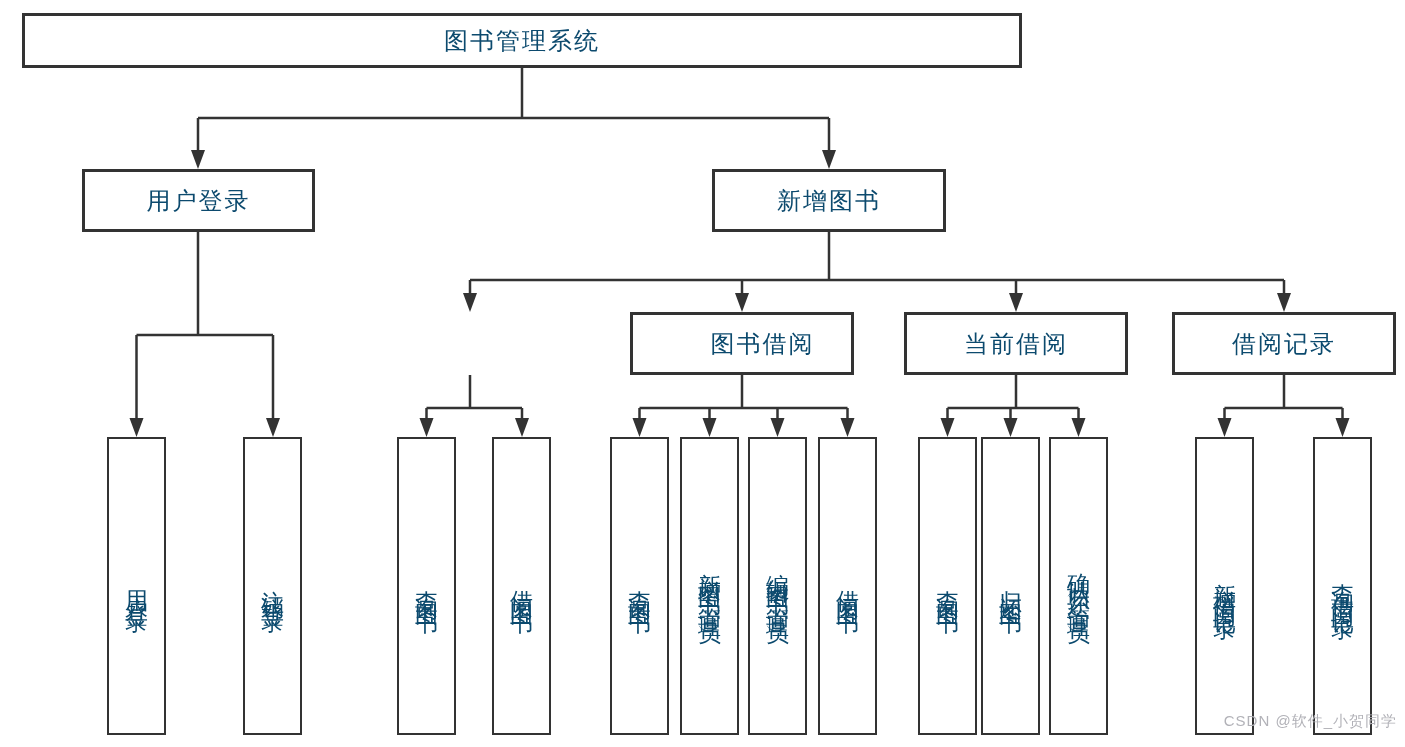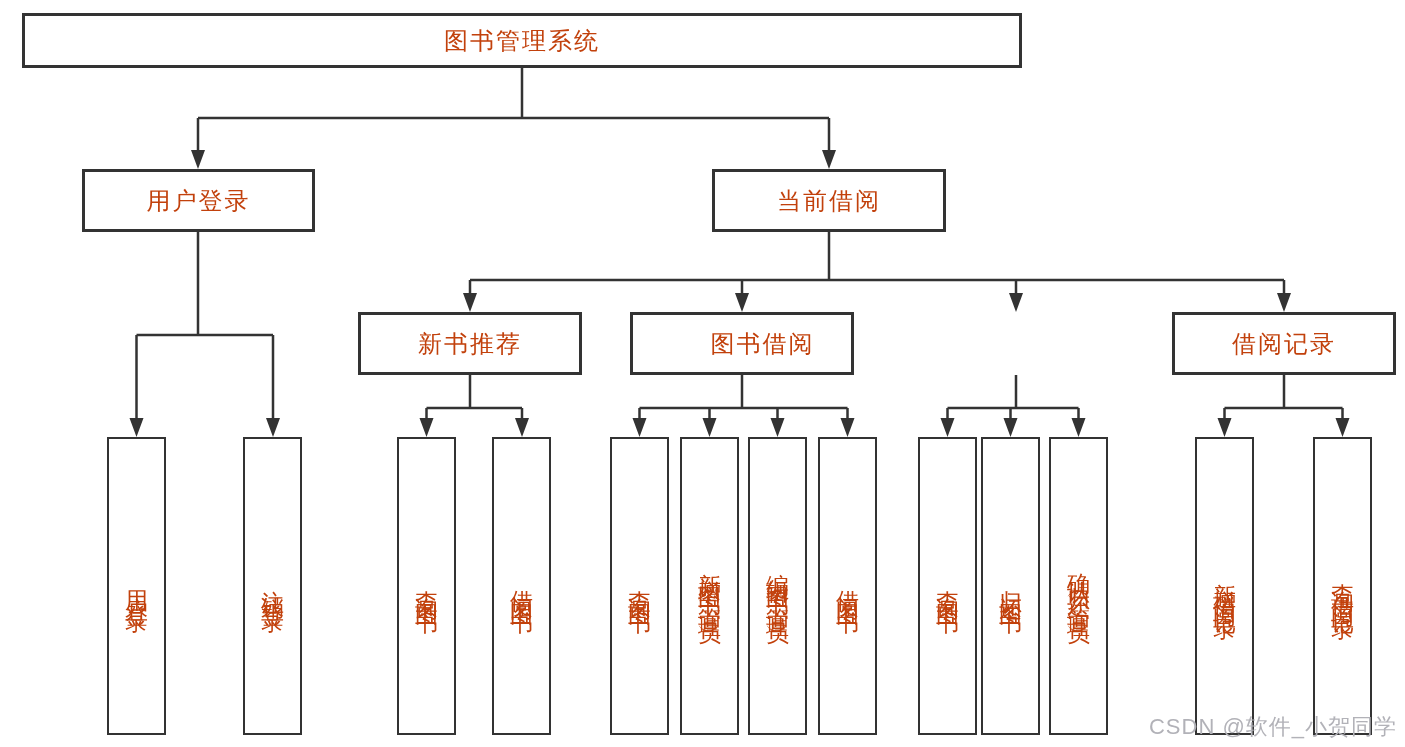--- a/index.html
+++ b/index.html
@@ -22,7 +22,7 @@
     box-sizing: border-box;
     background: #ffffff;
     border: 3px solid #333333;
-    color: #c2410c;
+    color: #0c4a6e;
     display: flex;
     align-items: center;
     justify-content: center;

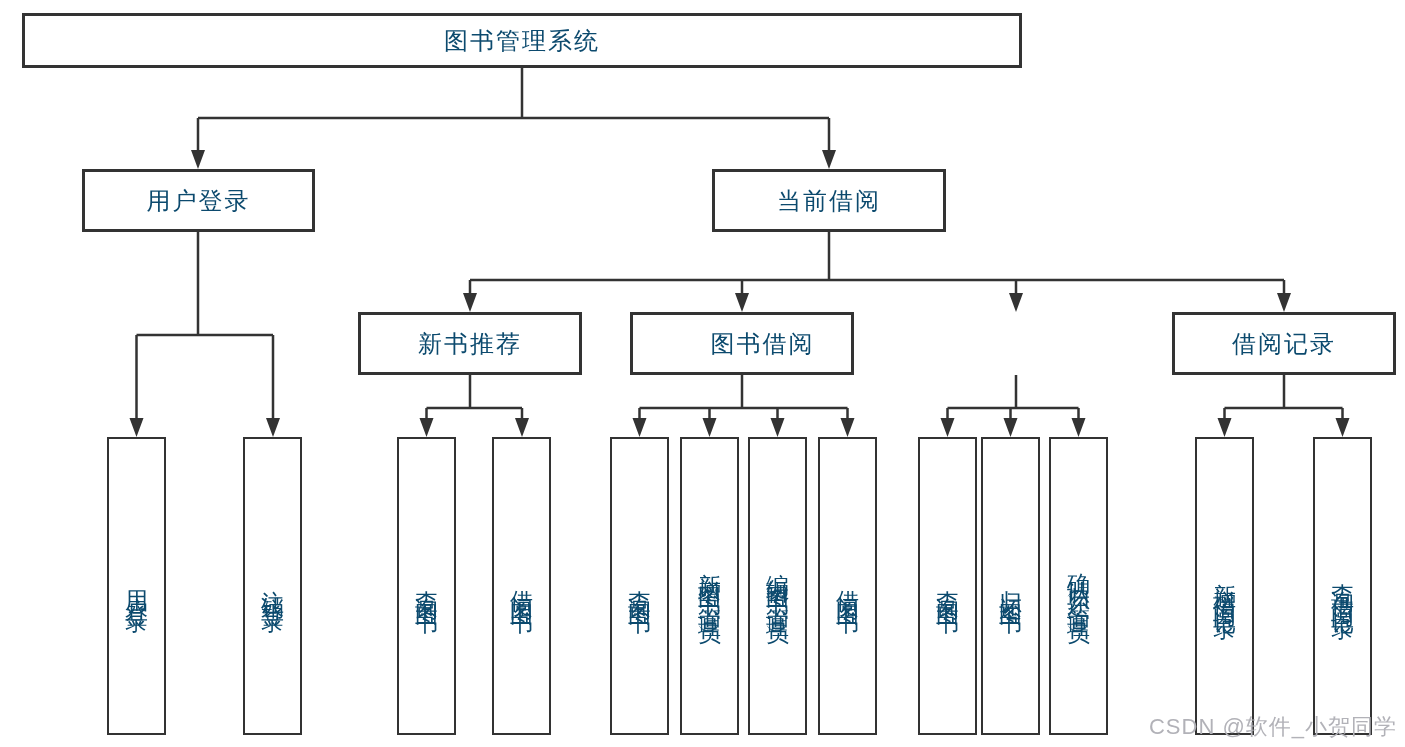--- a/index.html
+++ b/index.html
@@ -116,7 +116,7 @@
   <div class="node n-root">图书管理系统</div>
 
   <div class="node n-login">用户登录</div>
-  <div class="node n-mgmt">当前借阅</div>
+  <div class="node n-mgmt">新增图书</div>
 
   <div class="node n-rec">新书推荐</div>
   <div class="node n-borrow">图书借阅</div>

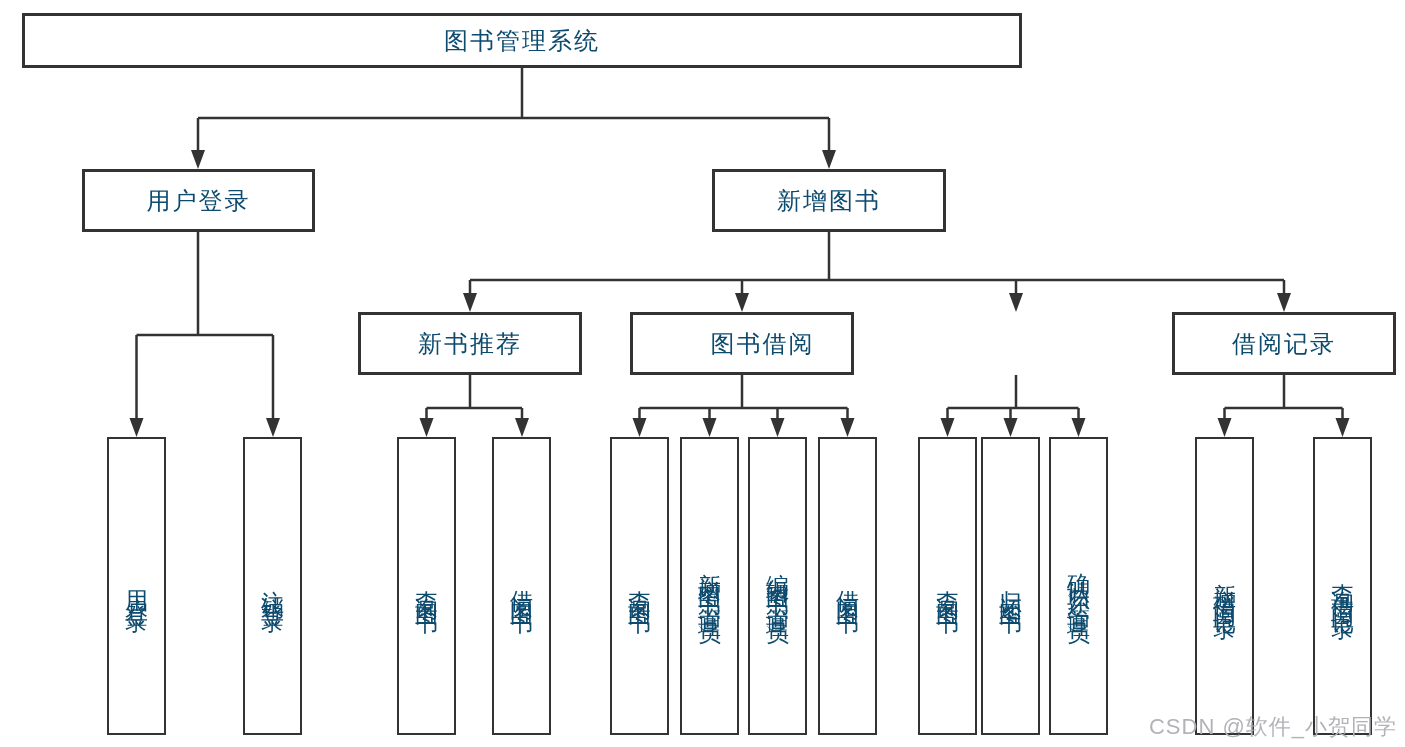--- a/index.html
+++ b/index.html
@@ -118,7 +118,6 @@
   <div class="node n-login">用户登录</div>
   <div class="node n-mgmt">新增图书</div>
 
-  <div class="node n-rec">新书推荐</div>
   <div class="node n-borrow">图书借阅</div>
   <div class="node n-hist">借阅记录</div>
 

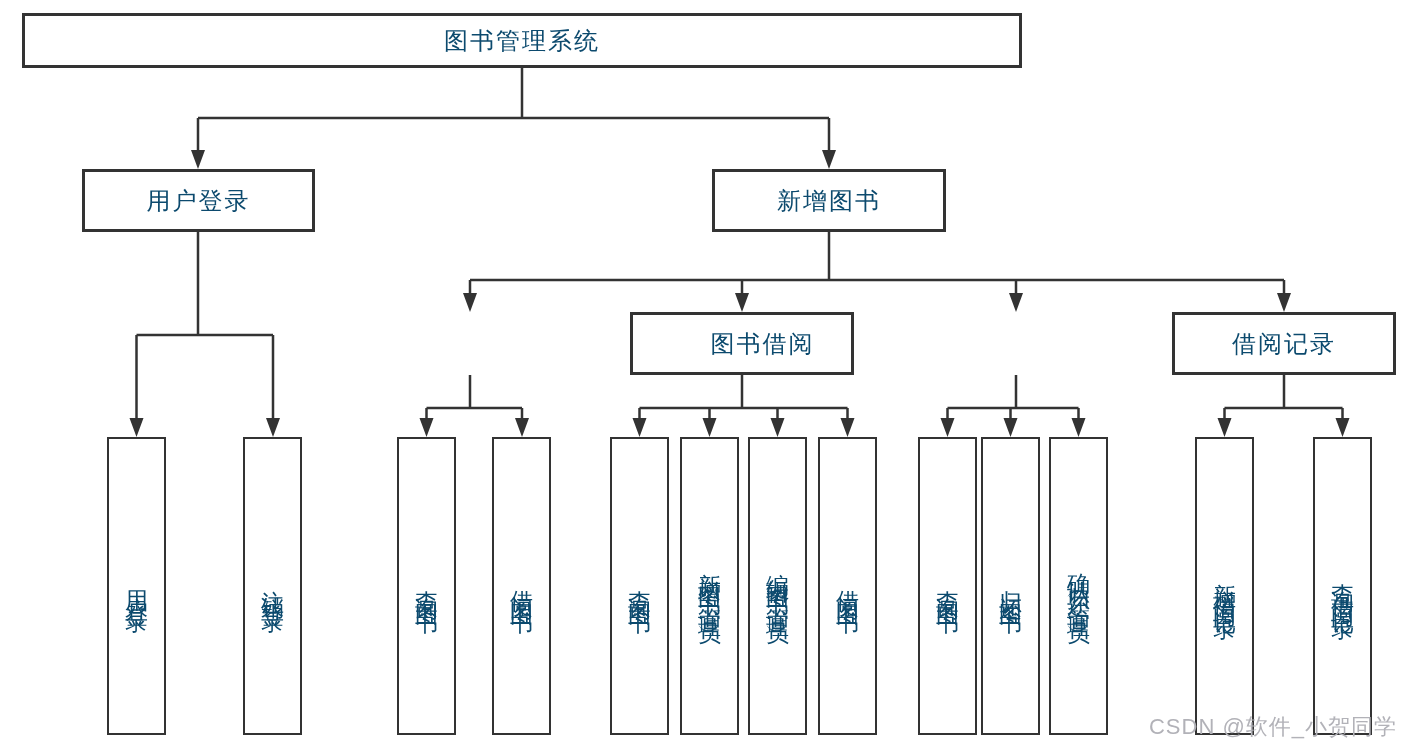--- a/index.html
+++ b/index.html
@@ -119,6 +119,7 @@
   <div class="node n-mgmt">新增图书</div>
 
   <div class="node n-borrow">图书借阅</div>
+  <div class="node n-cur">当前借阅</div>
   <div class="node n-hist">借阅记录</div>
 
   <div class="node leaf n-l1">用户登录</div>

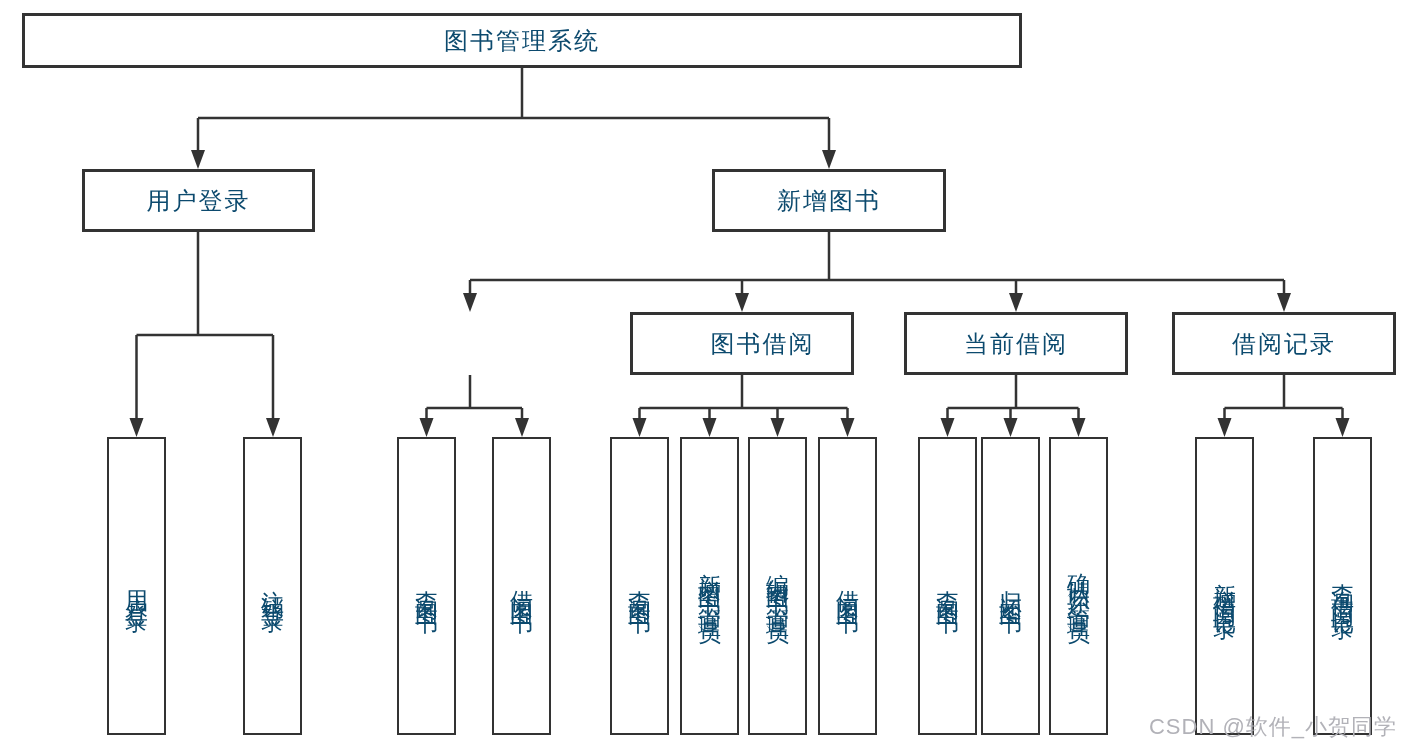--- a/index.html
+++ b/index.html
@@ -69,7 +69,7 @@
     position: absolute;
     right: 8px;
     top: 712px;
-    font-size: 22px;
+    font-size: 15px;
     letter-spacing: 1px;
     color: #b2b2b8;
     z-index: 3;

